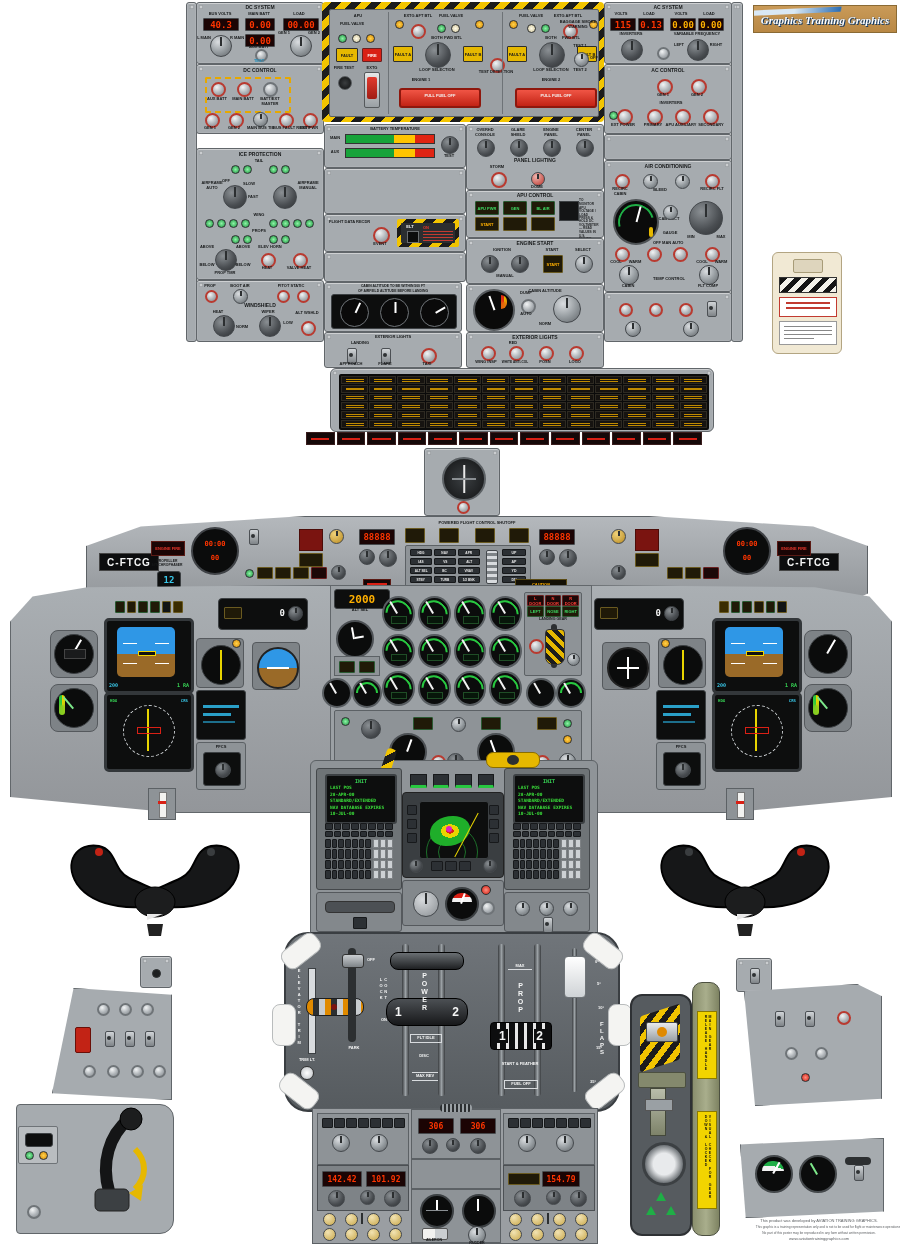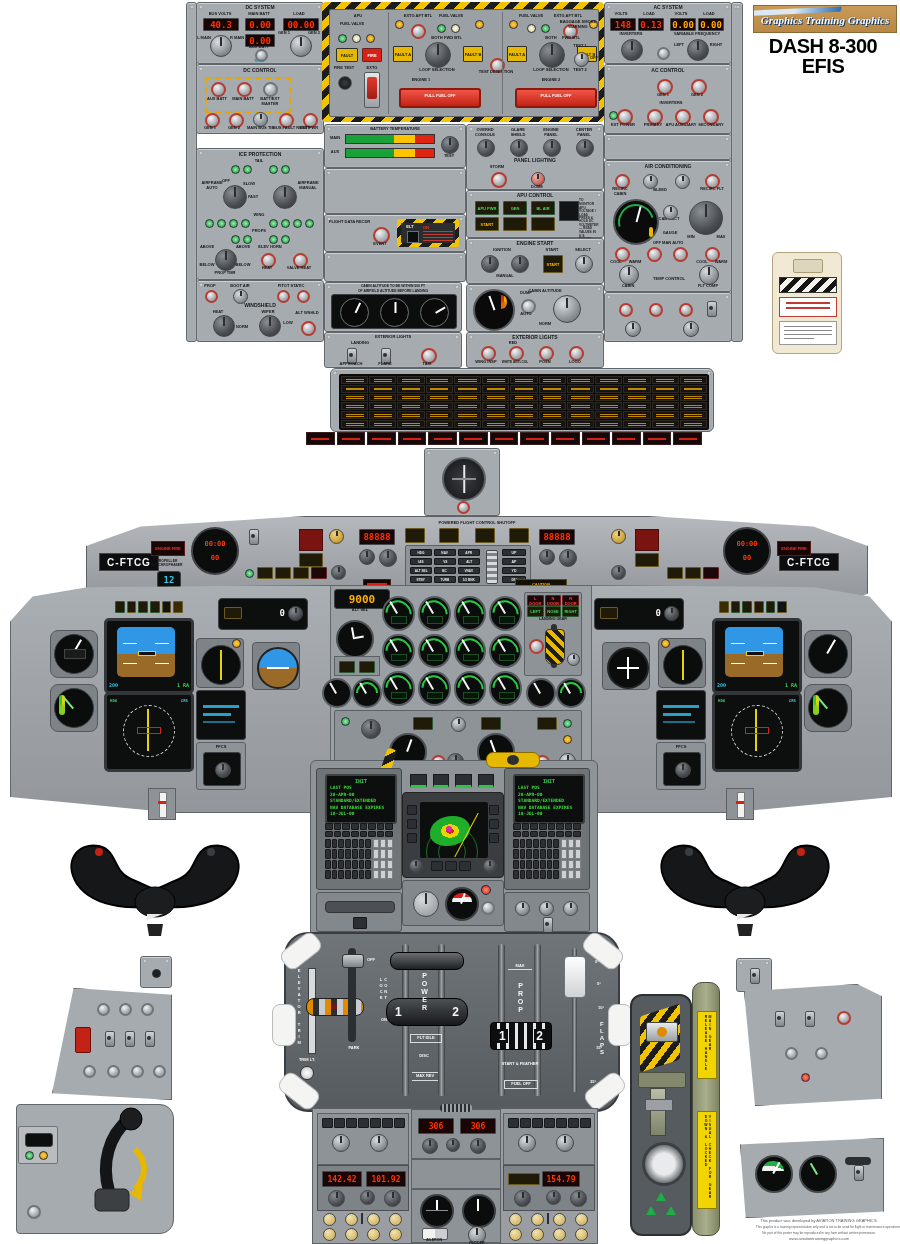--- a/index.html
+++ b/index.html
@@ -359,7 +359,7 @@
     <div class="t t4" style="left:34px;top:9px;width:20px">LOAD</div>
     <div class="t t4" style="left:66px;top:9px;width:20px">VOLTS</div>
     <div class="t t4" style="left:94px;top:9px;width:20px">LOAD</div>
-    <div class="led" style="left:5px;top:15px;width:24px;height:11px">148</div>
+    <div class="led" style="left:5px;top:15px;width:24px;height:11px">115</div>
     <div class="led" style="left:33px;top:15px;width:24px;height:11px">0.13</div>
     <div class="led am" style="left:65px;top:15px;width:24px;height:11px">0.00</div>
     <div class="led am" style="left:93px;top:15px;width:24px;height:11px">0.00</div>

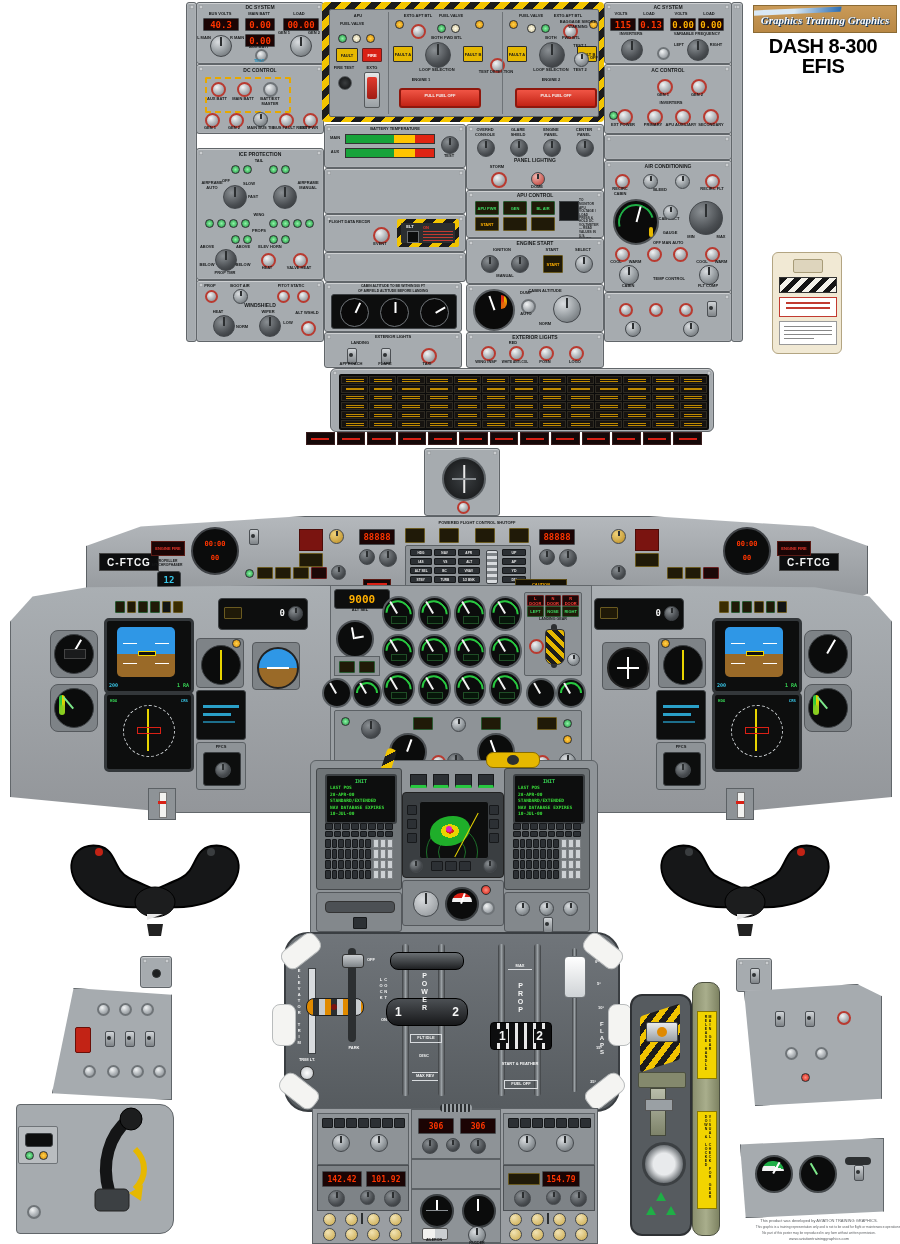--- a/index.html
+++ b/index.html
@@ -60,7 +60,6 @@
     <div class="abs" style="left:-4px;top:-2px;width:150px;height:12px;background:linear-gradient(100deg,#d9e8f4 30%,#2e6fb4 60%,transparent 61%);clip-path:polygon(0 55%,100% 0,100% 40%,0 100%)"></div>
     <div class="abs" style="left:0;top:8px;width:142px;text-align:center;font:italic bold 11px 'Liberation Serif',serif;color:#fff;text-shadow:0 0 1px #123a66,1px 1px 0 #123a66">Graphics Training Graphics</div>
   </div>
-  <div class="abs" style="left:748px;top:36px;width:150px;text-align:center;font:900 20px/1 'Liberation Sans',sans-serif;color:#000;letter-spacing:-.5px">DASH 8-300 EFIS</div>
 
   <div class="panel" style="left:186px;top:2px;width:9px;height:338px"></div>
   <div class="panel" style="left:731px;top:2px;width:10px;height:338px"></div>

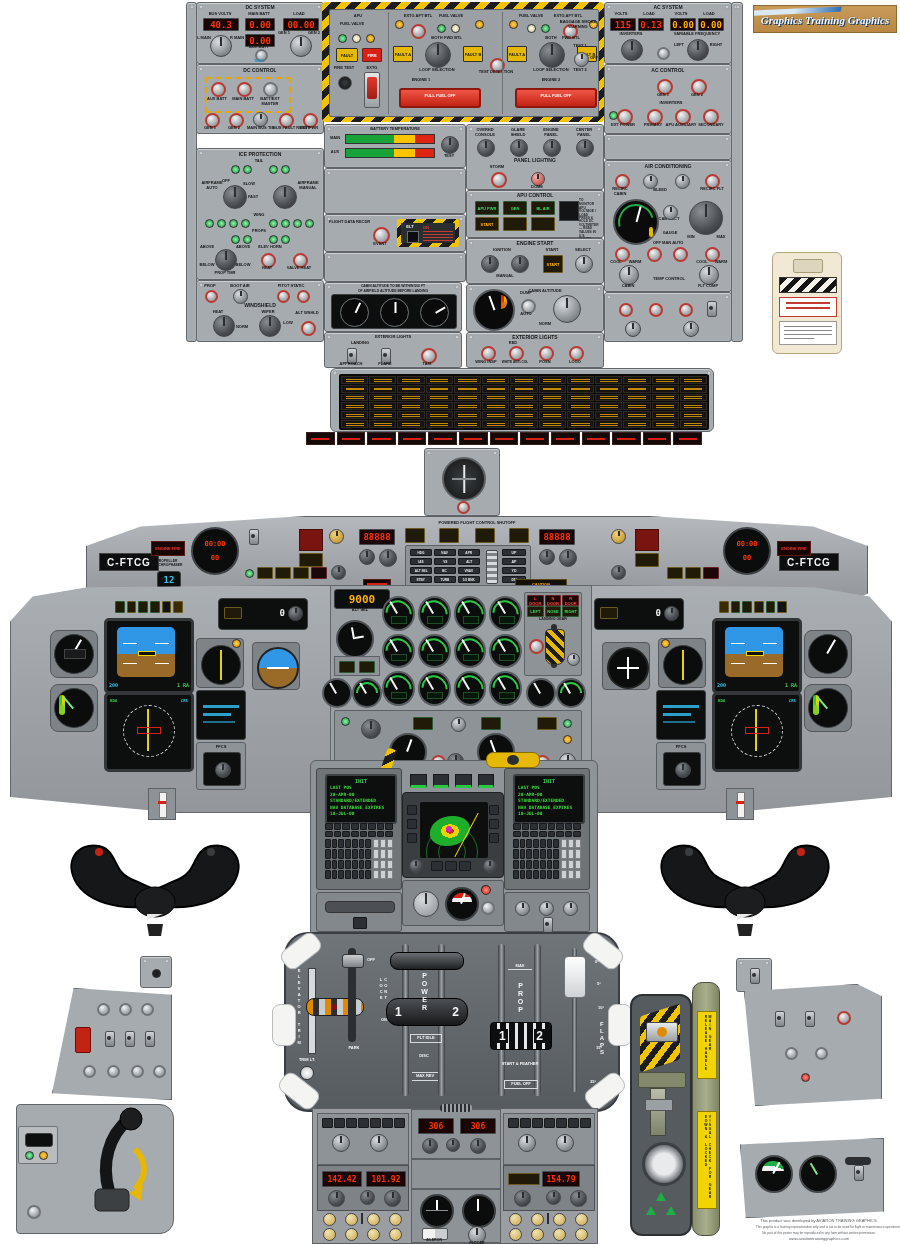--- a/index.html
+++ b/index.html
@@ -830,7 +830,7 @@
   </div>
 
   <div class="dk" style="left:334px;top:589px;width:54px;height:18px;display:flex;align-items:center;justify-content:center">
-    <span class="ty" style="font:bold 11px 'DejaVu Sans Mono',monospace">9000</span>
+    <span class="ty" style="font:bold 11px 'DejaVu Sans Mono',monospace">2000</span>
   </div>
   <div class="t t4" style="left:340px;top:608px;width:40px">ALT SEL</div>
   <div class="abs" style="left:336px;top:620px;width:34px;height:34px;border-radius:50%;background:#0b0c0c;border:2px solid #4c5054">

